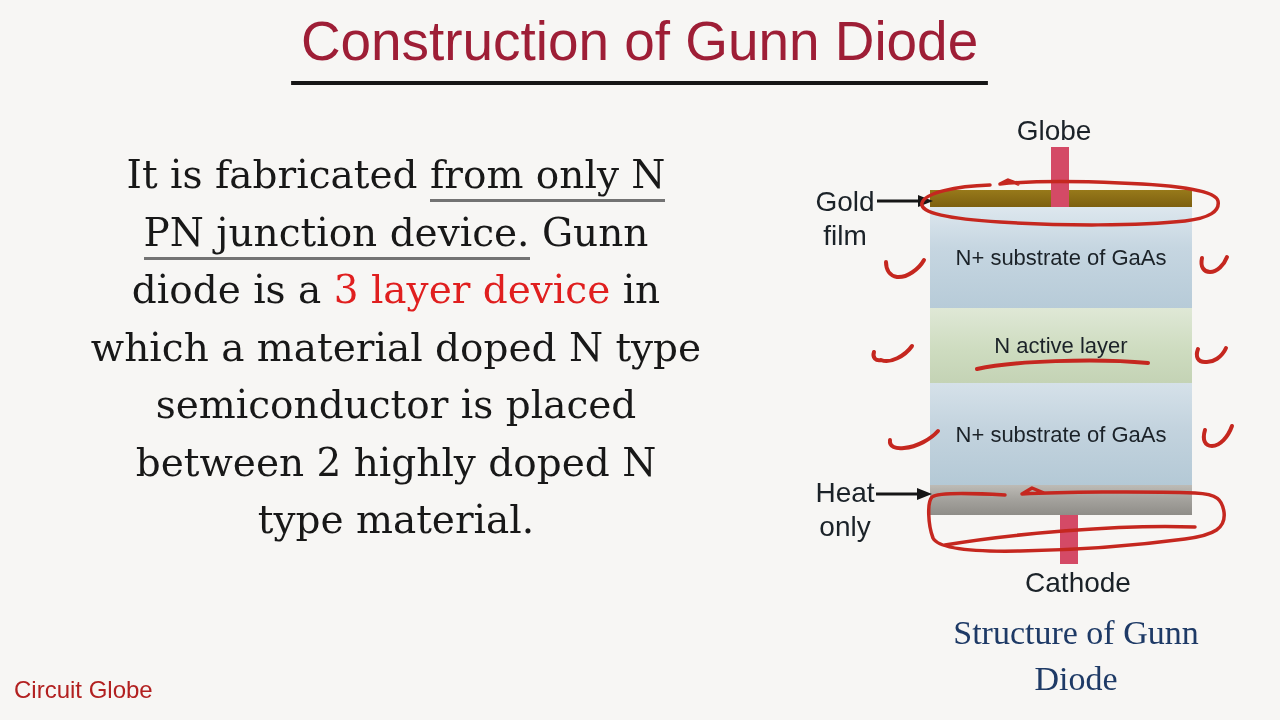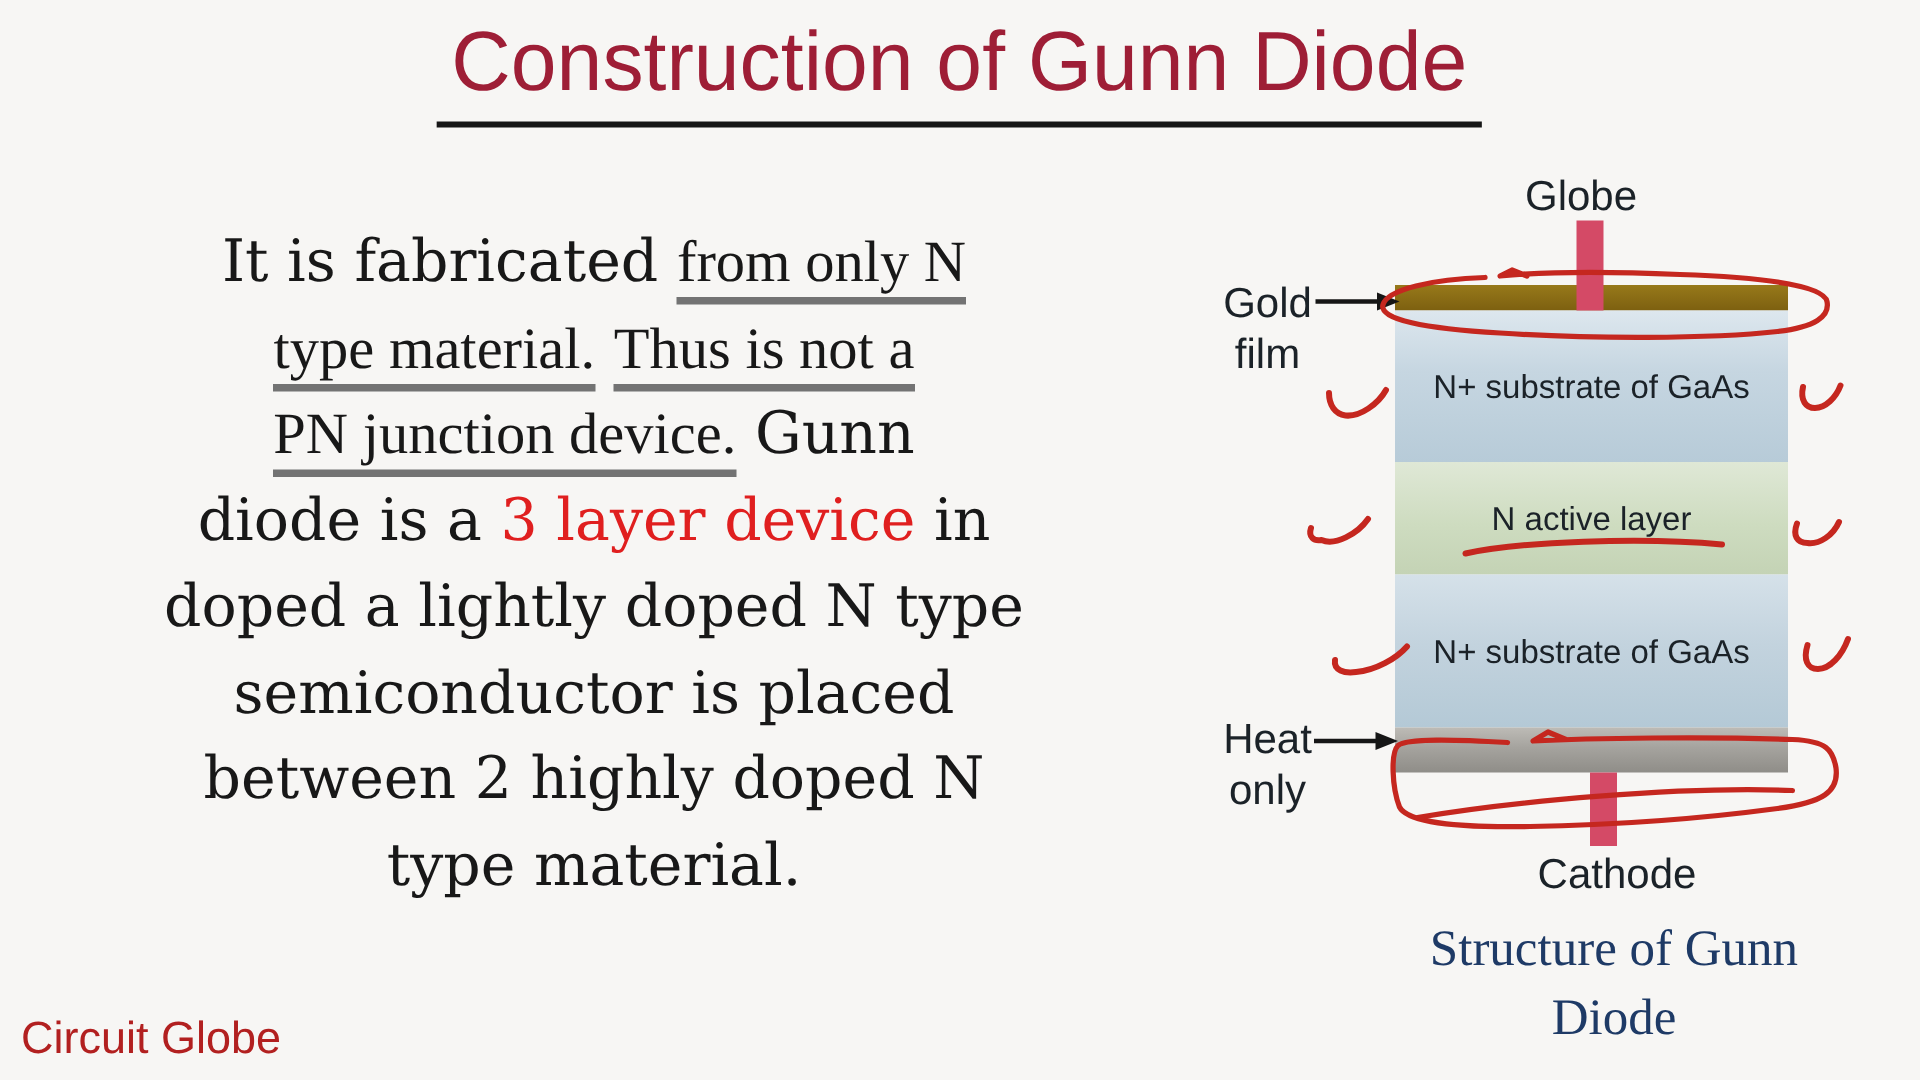--- a/index.html
+++ b/index.html
@@ -47,9 +47,8 @@
   .body-text .line { white-space: nowrap; }
   .body-text span { white-space: pre; }
   .u-red {
-    border-bottom: 5px solid #737373;
+    border-bottom: 3px solid #737373;
     padding-bottom: 2px;
-    font-family: Liberation Serif, serif;
   }
   .t-red { color: #e01f1f; }
 

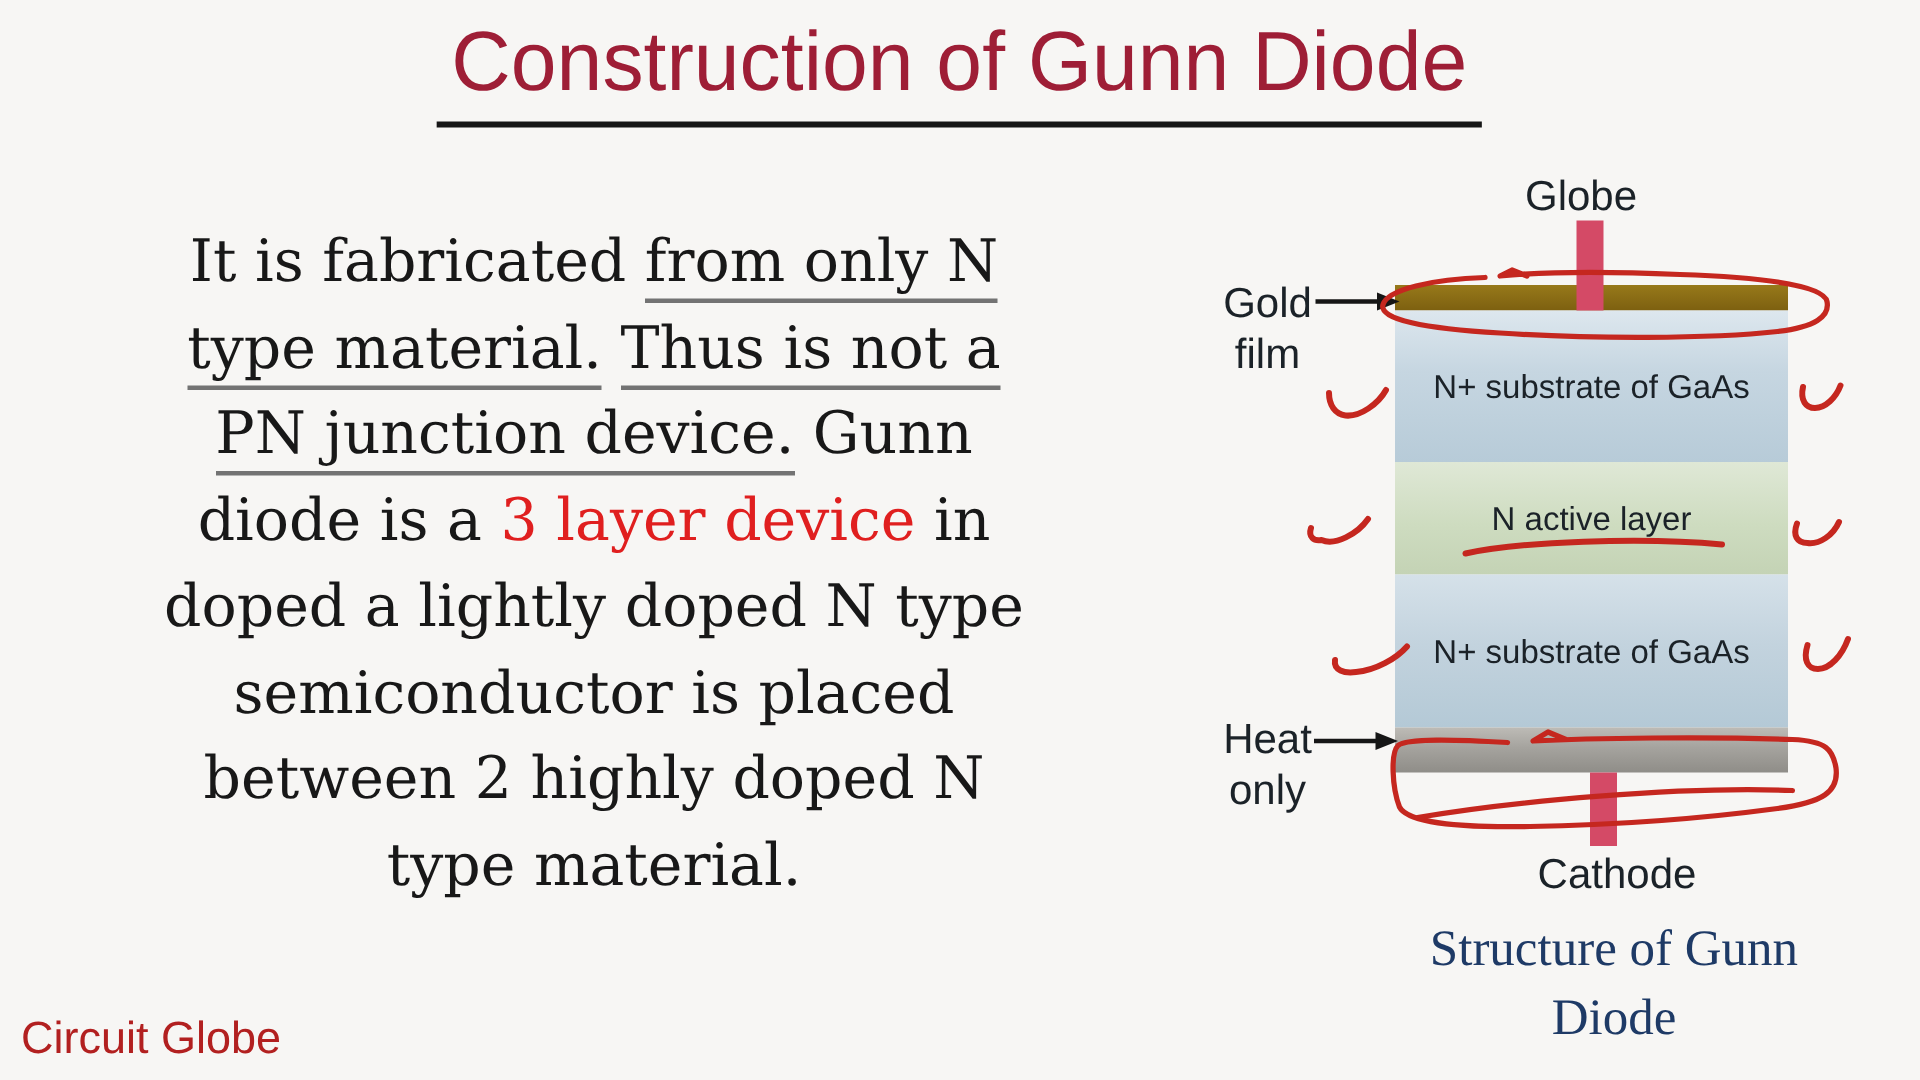--- a/index.html
+++ b/index.html
@@ -141,7 +141,6 @@
 
   <div class="body-text">
       <div class="line"><span>It is fabricated </span><span class="u-red">from only N</span></div>
-      <div class="line"><span class="u-red">type material.</span><span> </span><span class="u-red">Thus is not a</span></div>
       <div class="line"><span class="u-red">PN junction device.</span><span> Gunn</span></div>
       <div class="line"><span>diode is a </span><span class="t-red">3 layer device</span><span> in</span></div>
       <div class="line"><span>doped a lightly doped N type</span></div>

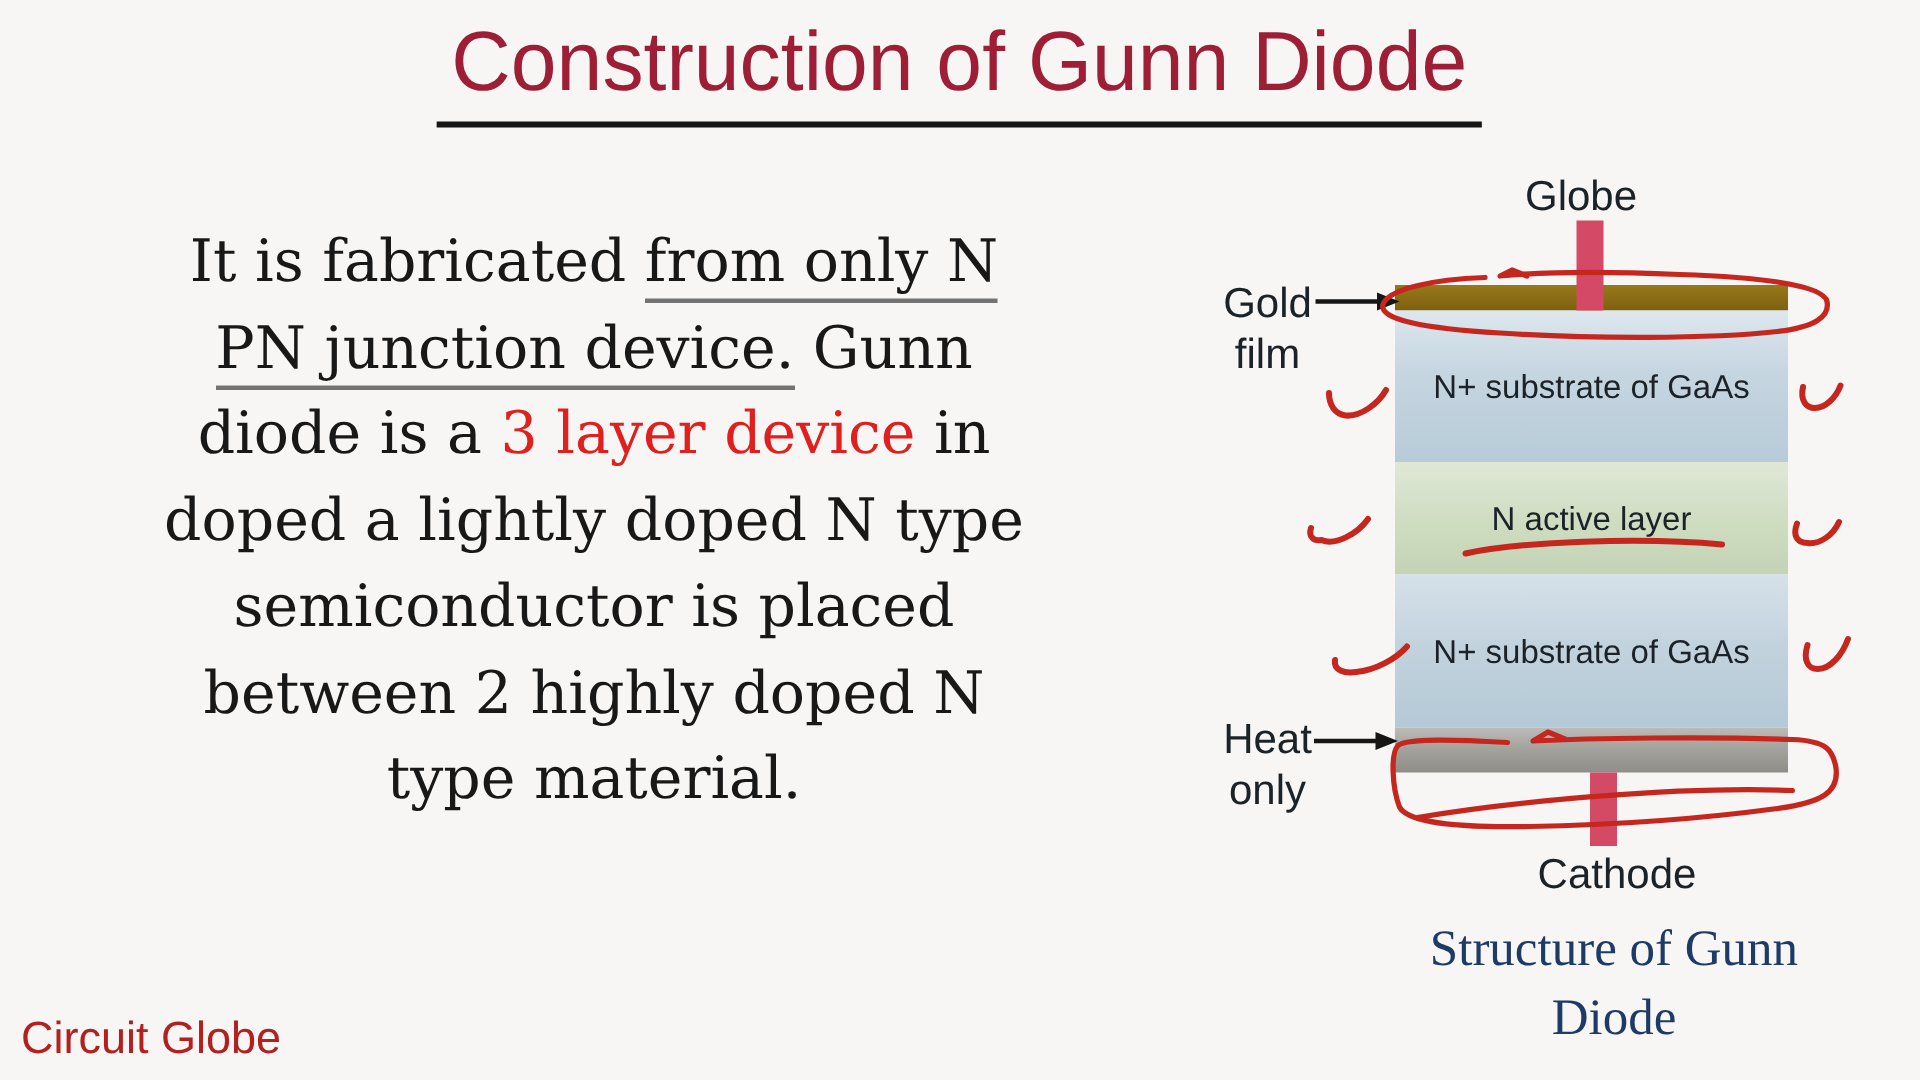--- a/index.html
+++ b/index.html
@@ -143,7 +143,7 @@
       <div class="line"><span>It is fabricated </span><span class="u-red">from only N</span></div>
       <div class="line"><span class="u-red">PN junction device.</span><span> Gunn</span></div>
       <div class="line"><span>diode is a </span><span class="t-red">3 layer device</span><span> in</span></div>
-      <div class="line"><span>doped a lightly doped N type</span></div>
+      <div class="line"><span>which a material doped N type</span></div>
       <div class="line"><span>semiconductor is placed</span></div>
       <div class="line"><span>between 2 highly doped N</span></div>
       <div class="line"><span>type material.</span></div>

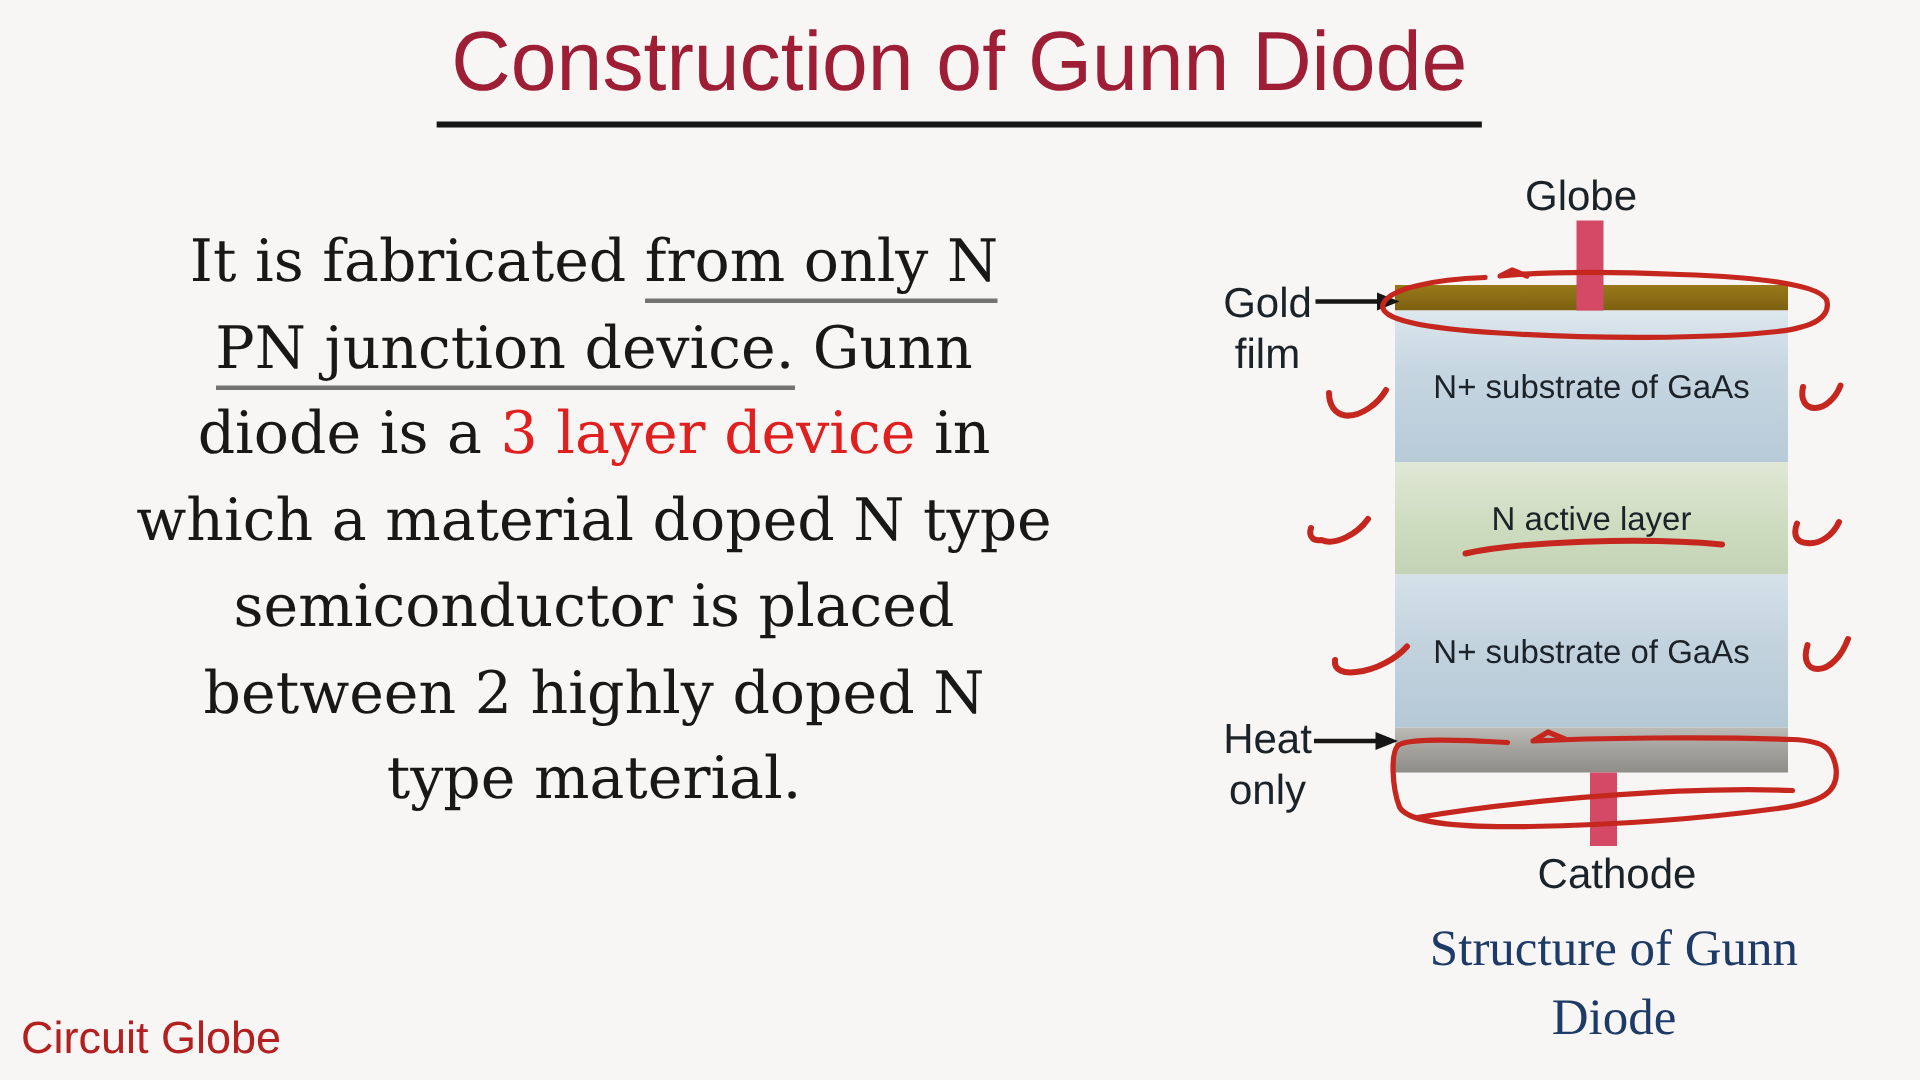--- a/index.html
+++ b/index.html
@@ -114,7 +114,7 @@
     position: absolute;
     left: 14px;
     top: 676px;
-    font-size: 30px;
+    font-size: 24px;
     color: #b22020;
   }
 

